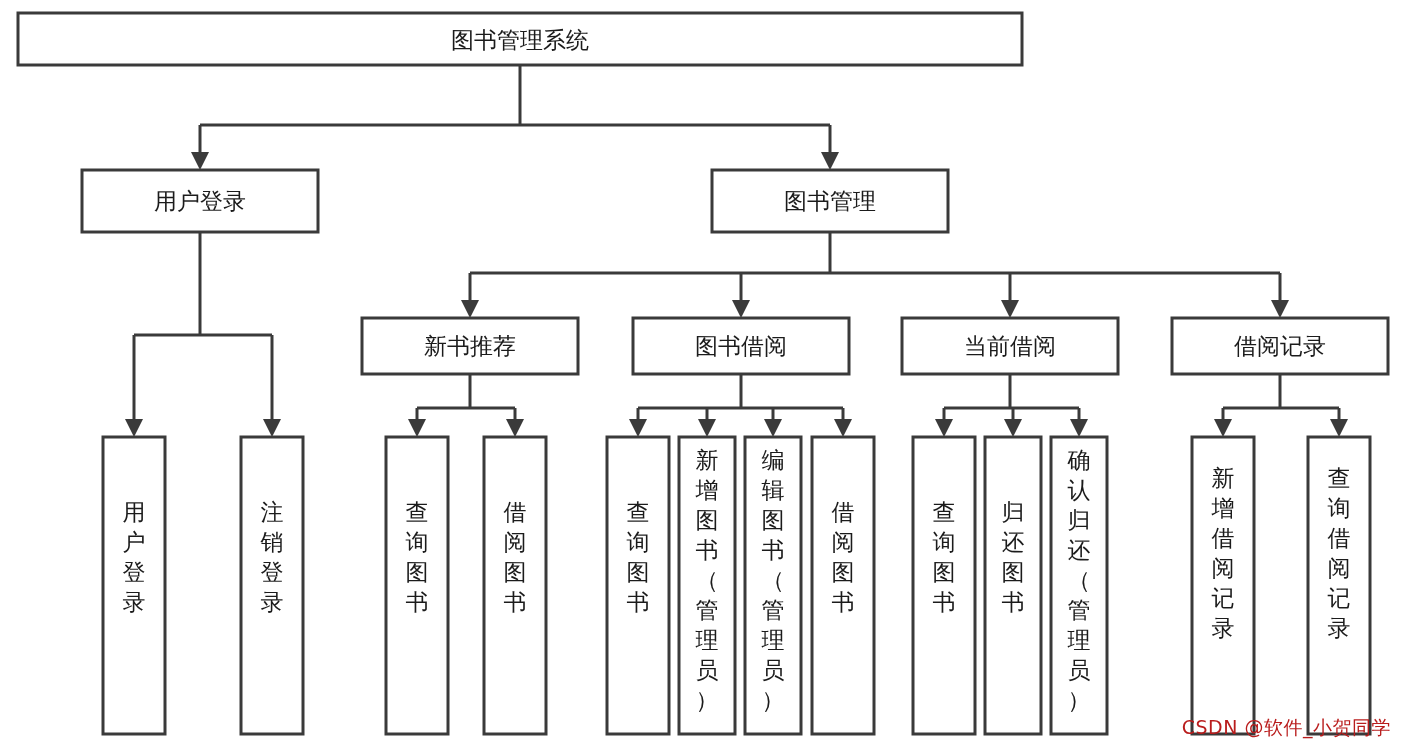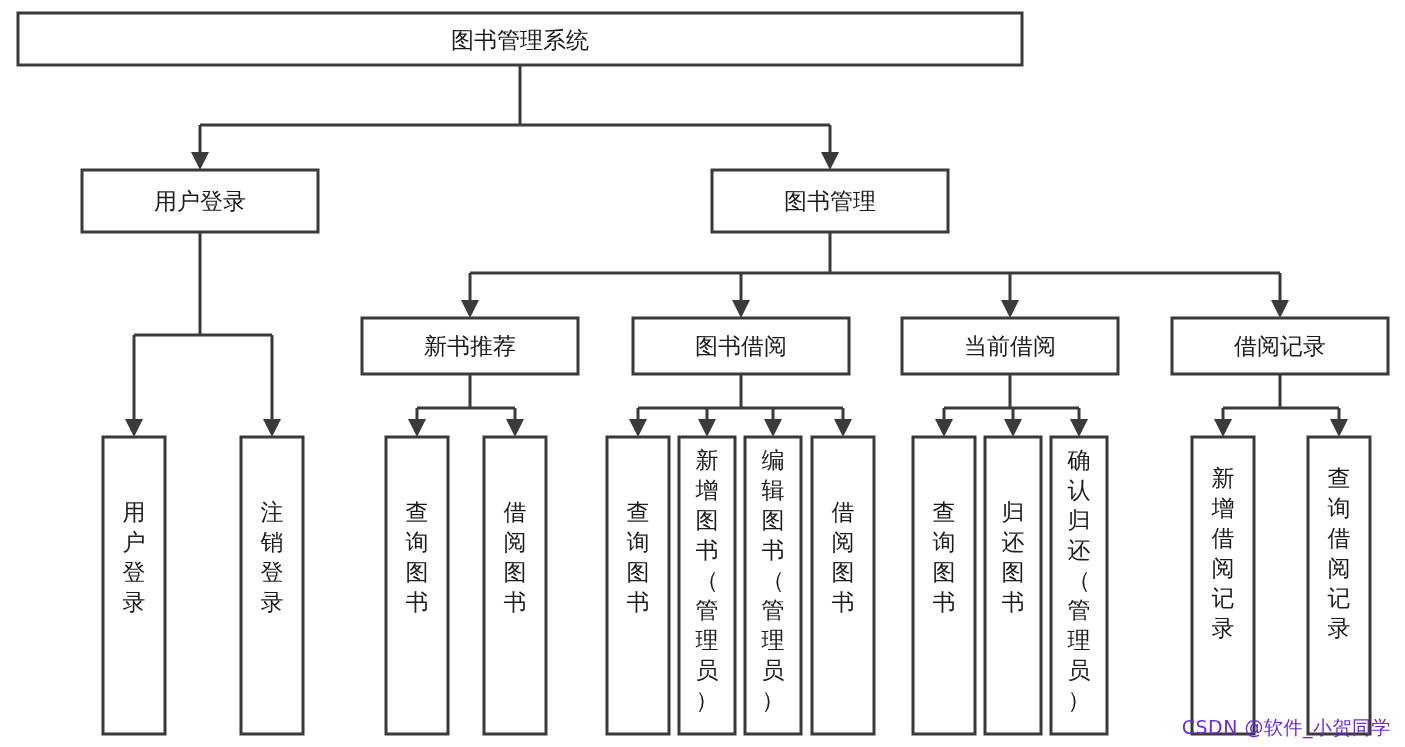--- a/index.html
+++ b/index.html
@@ -54,7 +54,7 @@
     bottom: 6px;
     font-family: "DejaVu Sans", "Liberation Sans", sans-serif;
     font-size: 19px;
-    color: #6d28d9;
+    color: #b91c1c;
     letter-spacing: 0.5px;
     white-space: nowrap;
     pointer-events: none;

